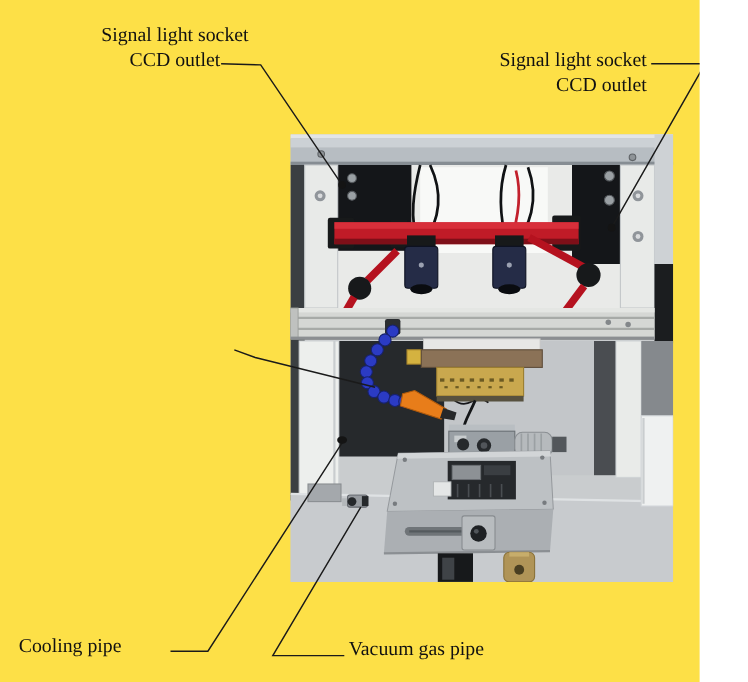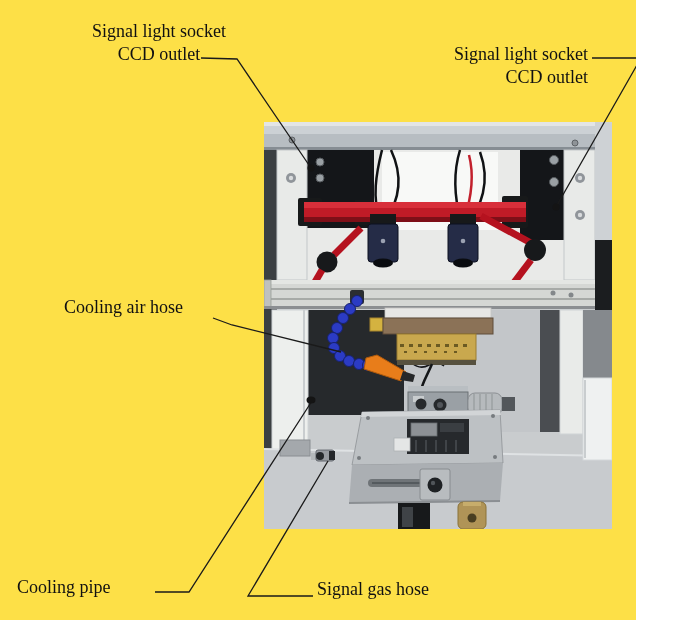--- a/index.html
+++ b/index.html
@@ -266,7 +266,6 @@
     <span>CCD outlet</span>
   </div>
 
-  <div class="lbl" style="left:64px;top:296px">Cooling air hose</div>
 
   <div class="lbl" style="left:17px;top:576px">Cooling pipe</div>
 

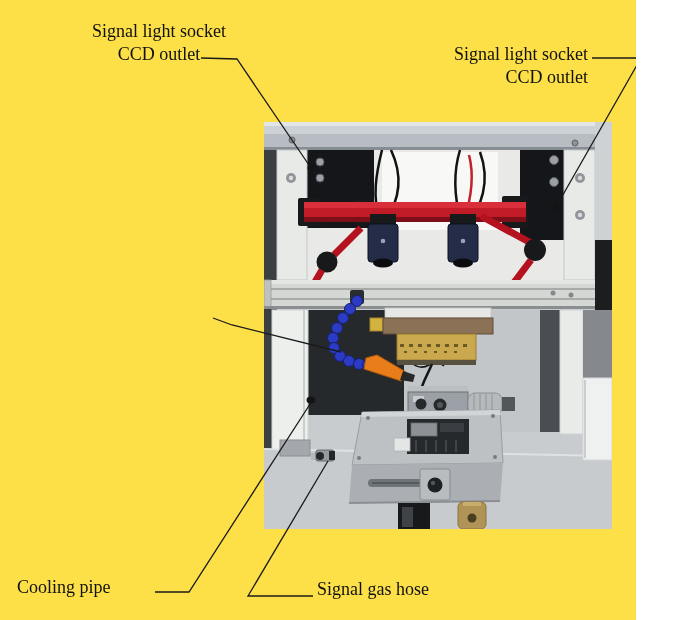--- a/index.html
+++ b/index.html
@@ -269,7 +269,7 @@
 
   <div class="lbl" style="left:17px;top:576px">Cooling pipe</div>
 
-  <div class="lbl" style="left:317px;top:578px">Signal gas hose</div>
+  <div class="lbl" style="left:317px;top:578px">Vacuum gas pipe</div>
 
 </div>
 

